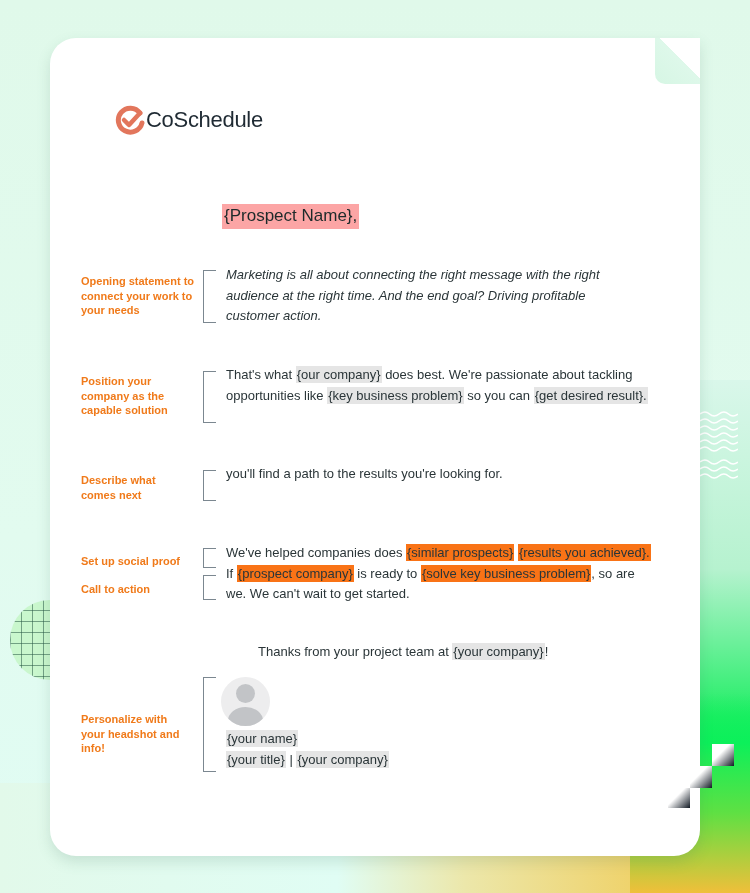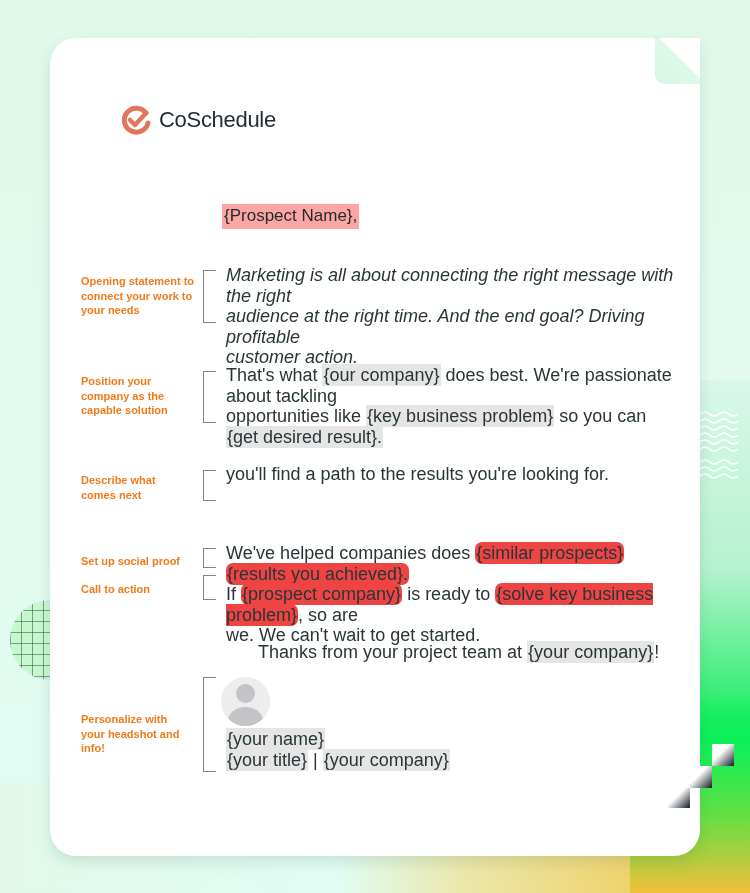--- a/index.html
+++ b/index.html
@@ -46,7 +46,7 @@
     position: absolute; background: linear-gradient(135deg, #ffffff 40%, #101822 100%);
   }
   .logo {
-    position: absolute; left: 120px; top: 104px; display: flex; align-items: center; gap: 7px;
+    position: absolute; left: 114px; top: 104px; display: flex; align-items: center; 
   }
   .logo-text {
     font-size: 22px; color: #1f2a33; letter-spacing: -0.3px;

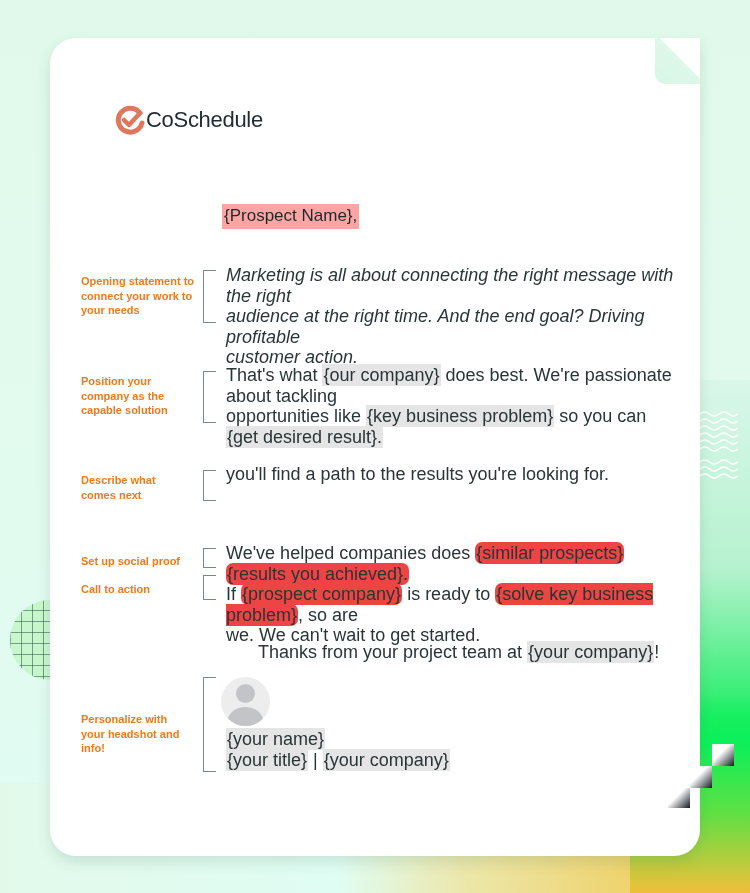--- a/index.html
+++ b/index.html
@@ -62,7 +62,7 @@
     position: absolute; left: 203px; width: 13px; border: 1px solid #7b8790; border-right: none;
   }
   .para {
-    position: absolute; left: 226px; width: 450px; font-size: 18px; color: #2a3538; line-height: 20.5px;
+    position: absolute; left: 226px; width: 450px; font-size: 13px; color: #2a3538; line-height: 20.5px;
   }
   .para.italic { font-style: italic; }
   .hl-y { background: #e5e5e5; padding: 1px 1px; }

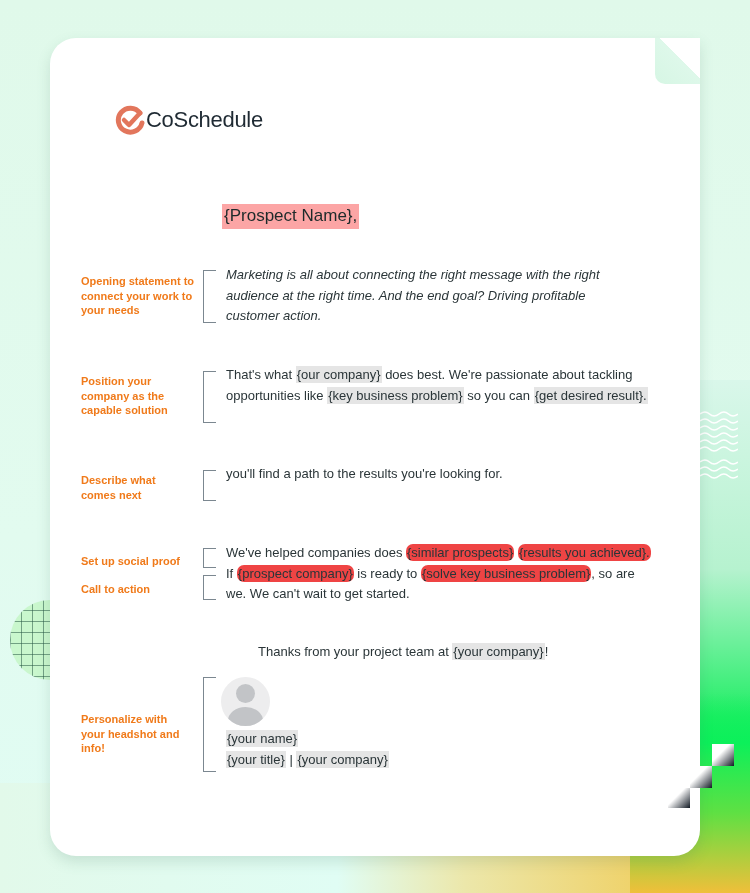--- a/index.html
+++ b/index.html
@@ -66,7 +66,7 @@
   }
   .para.italic { font-style: italic; }
   .hl-y { background: #e5e5e5; padding: 1px 1px; }
-  .hl-g { background: #ef4444; padding: 1px 1px; border-radius: 7px; }
+  .hl-g { background: #f97316; padding: 1px 1px; }
   .avatar {
     position: absolute; left: 221px; top: 677px; width: 49px; height: 49px; border-radius: 50%;
     background: #ededee; overflow: hidden;

